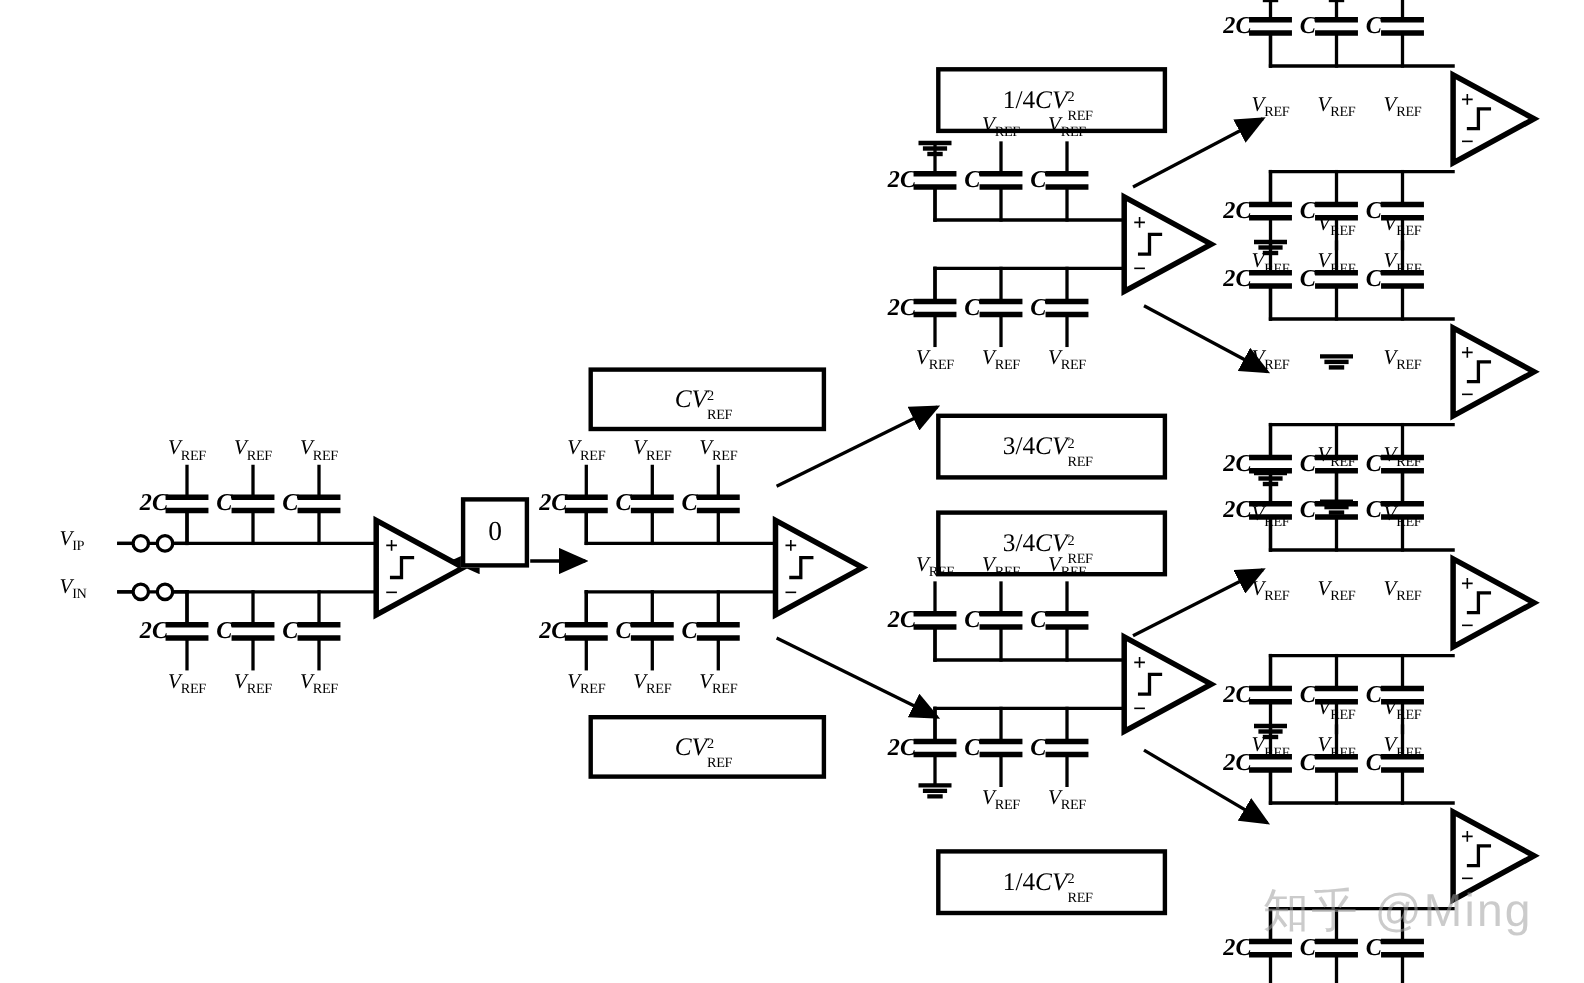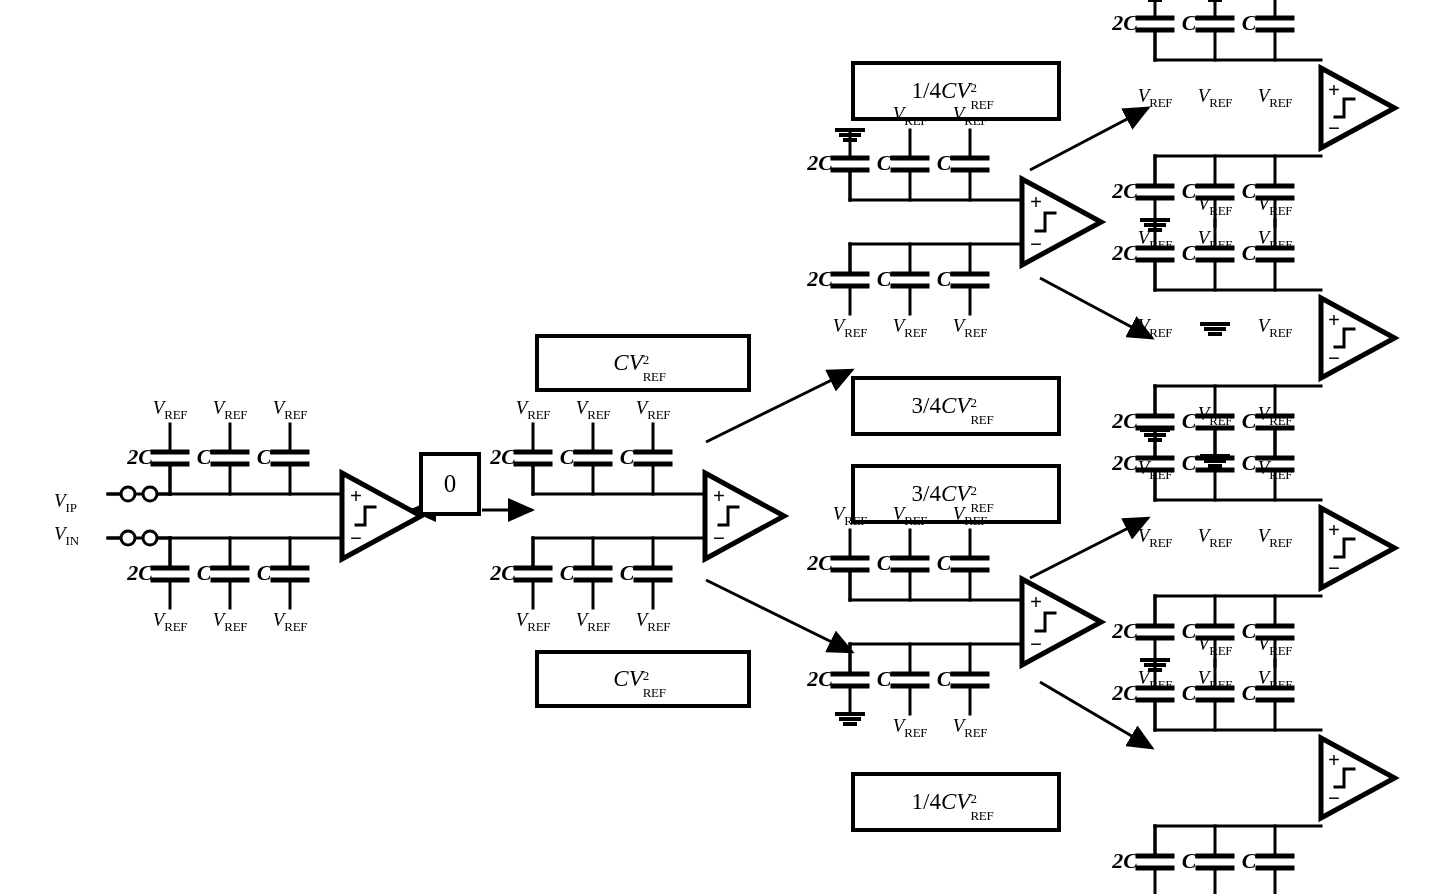--- a/index.html
+++ b/index.html
@@ -427,7 +427,7 @@
       <div class="lbl " style="left: 264px; top: 560px; transform: translateX(-50%);"><span class="cap-lbl">C</span></div>
       <div class="lbl " style="left: 356px; top: 484px; transform: translateX(-50%);"><span style="font-size:21px;font-weight:700;font-family:'Liberation Serif',serif;">+</span></div>
       <div class="lbl " style="left: 356px; top: 526px; transform: translateX(-50%);"><span style="font-size:21px;font-weight:700;font-family:'Liberation Serif',serif;">−</span></div>
-      <div class="lbl " style="left: 54px; top: 491px;"><span class="vlabel"><i>V</i><span class="sub">IP</span></span></div>
+      <div class="lbl " style="left: 54px; top: 480px;"><span class="vlabel"><i>V</i><span class="sub">IP</span></span></div>
       <div class="lbl " style="left: 54px; top: 524px;"><span class="vlabel"><i>V</i><span class="sub">IN</span></span></div>
       <div class="lbl " style="left: 533px; top: 398px; transform: translateX(-50%);"><span class="vlabel"><i>V</i><span class="sub">REF</span></span></div>
       <div class="lbl " style="left: 503px; top: 444px; transform: translateX(-50%);"><span class="cap-lbl">2C</span></div>

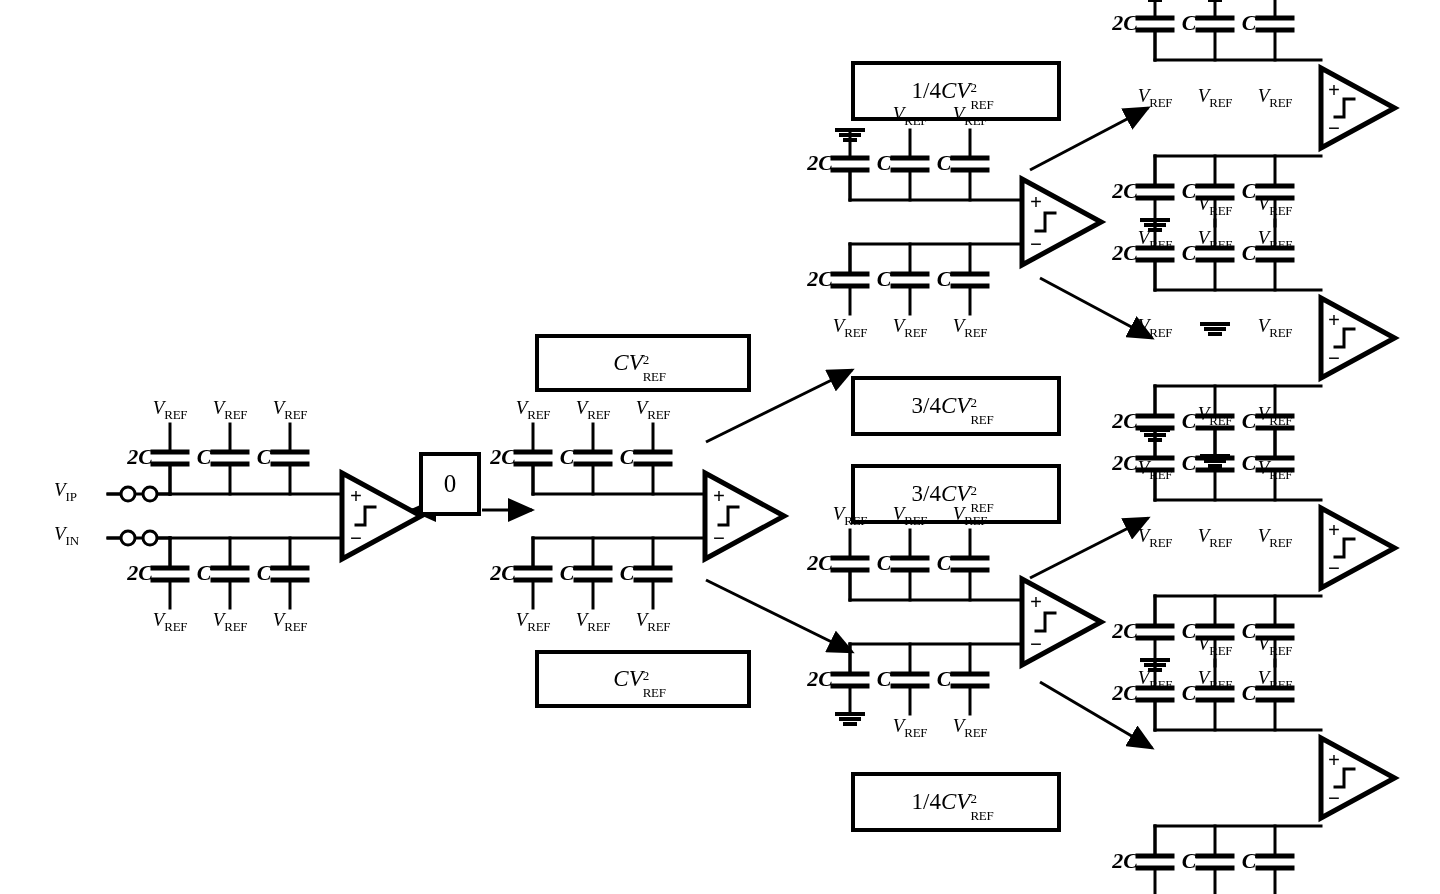--- a/index.html
+++ b/index.html
@@ -525,6 +525,7 @@
       <div class="lbl " style="left: 1334px; top: 786px; transform: translateX(-50%);"><span style="font-size:21px;font-weight:700;font-family:'Liberation Serif',serif;">−</span></div>
     </div>
 
+  <div class="watermark" style="left:1148px;top:800px;">知乎 @Ming</div>
 </div>
 
 </body></html>

